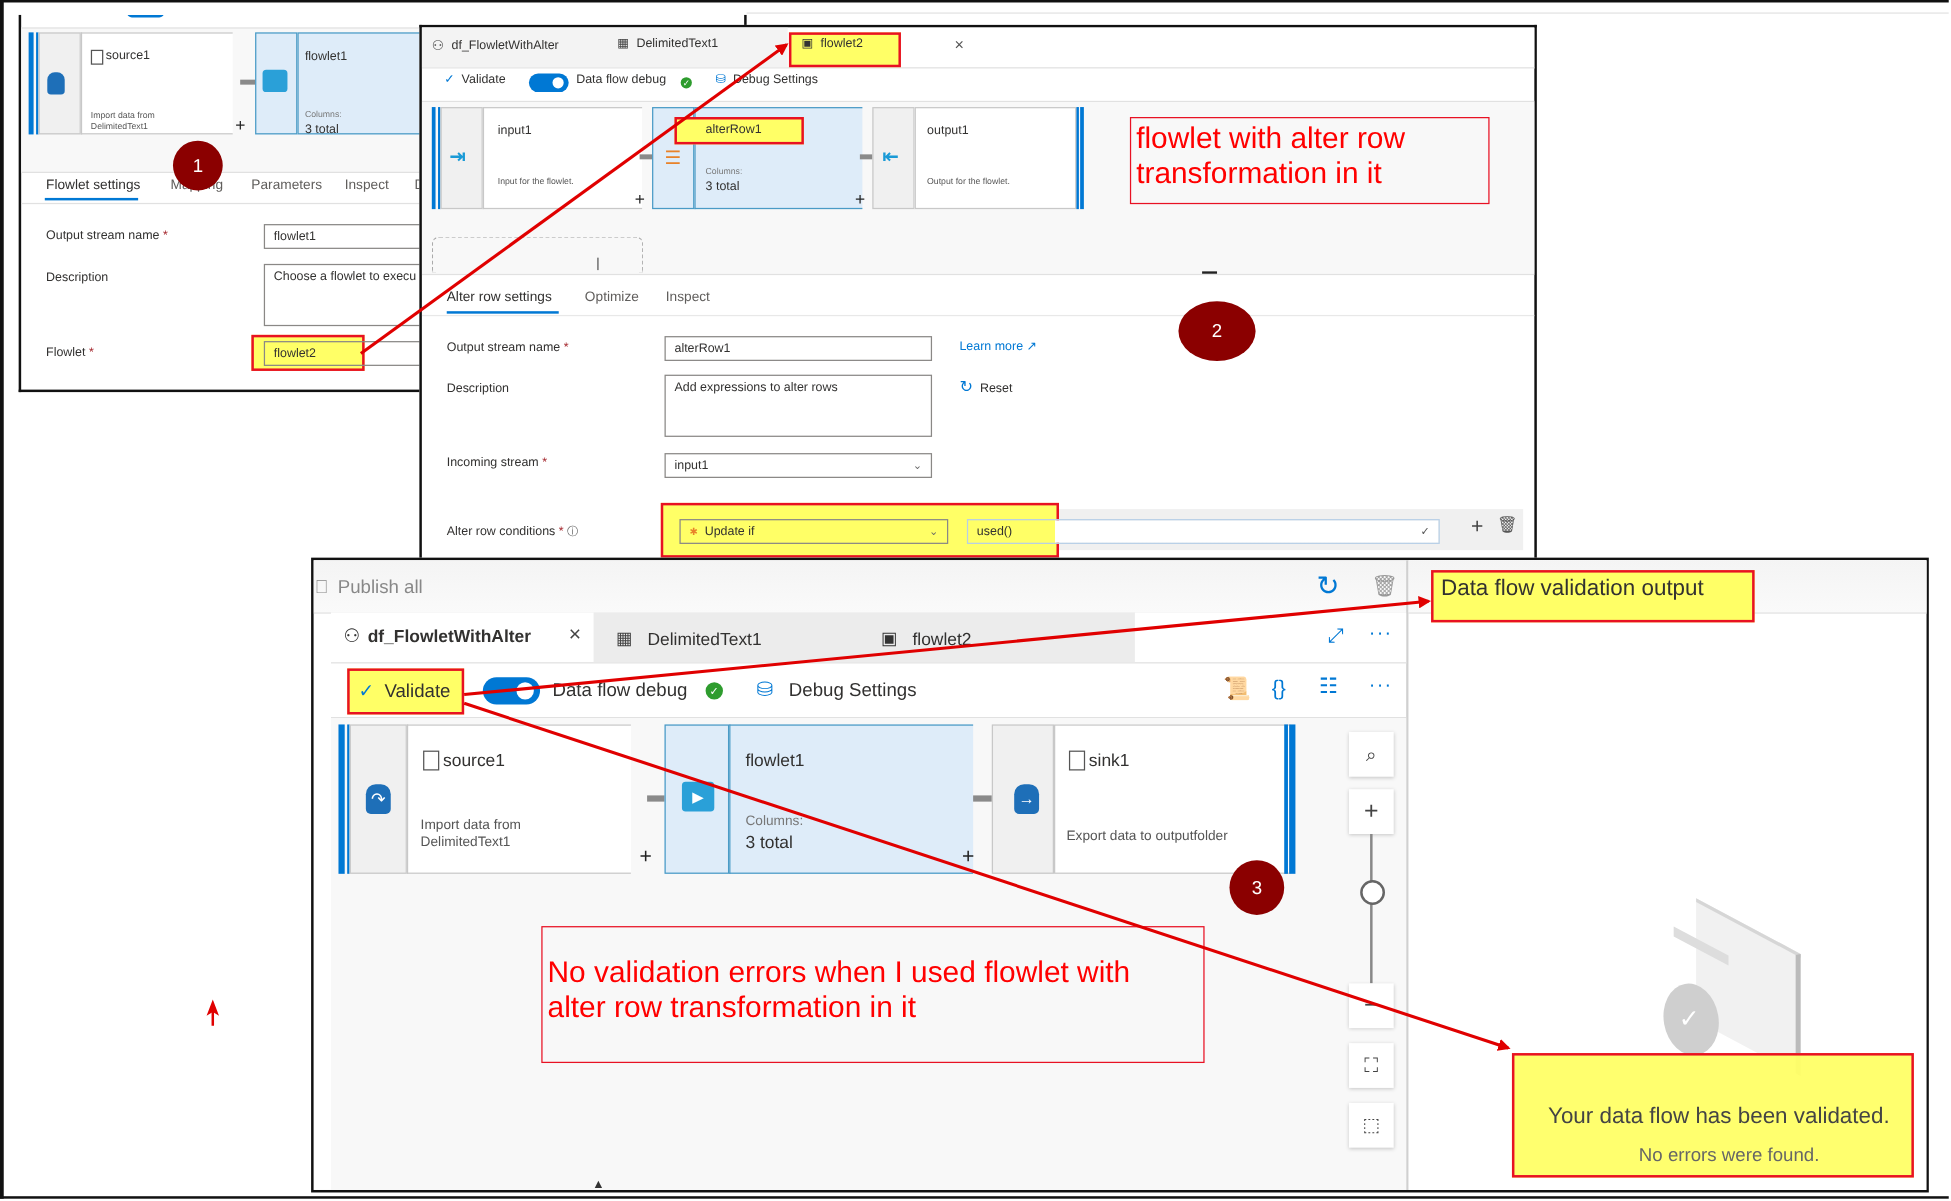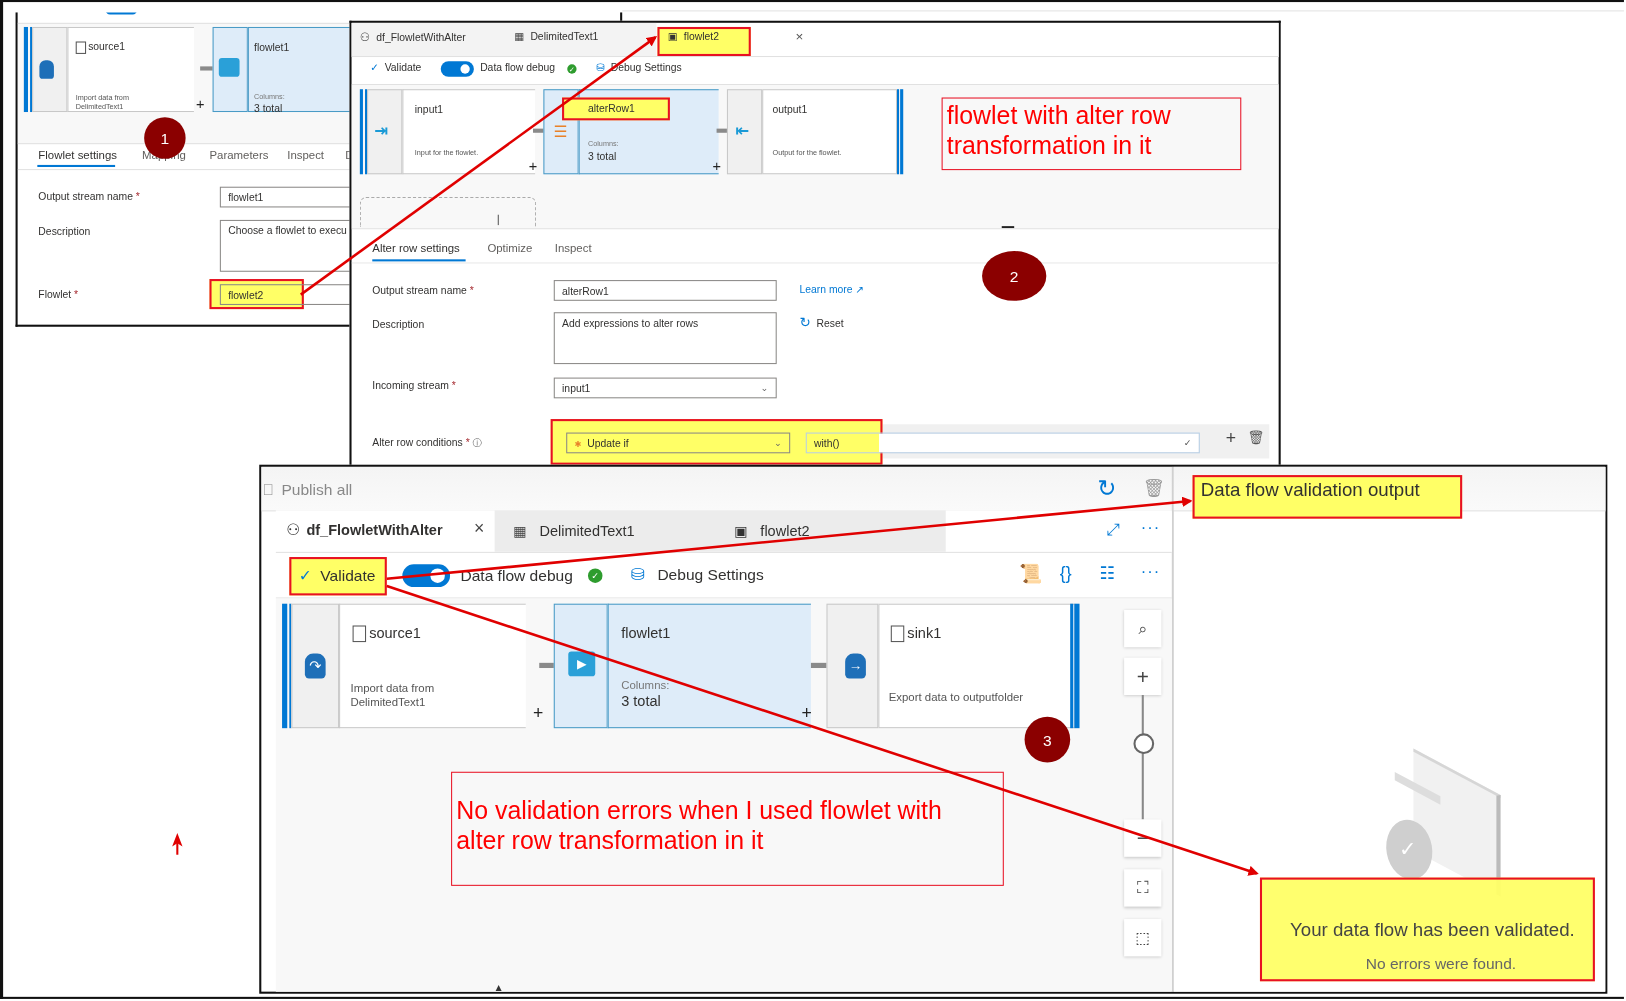--- a/index.html
+++ b/index.html
@@ -193,7 +193,7 @@
         <span style="color:#666;font-size:9px;">⌄</span>
       </div>
     <div class="field" style="left:438px;top:395px;width:380px;height:20px;font-size:10px;border-color:#b7cfe6;background:linear-gradient(90deg,transparent 0,transparent 70px,#fff 70px);justify-content:space-between;">
-        <span>with()</span>
+        <span>used()</span>
         <span style="color:#555;font-size:9px;">✓</span>
       </div>
     <div class="lbl" style="left:843px;top:391px;font-size:17px;color:#444;">+</div>

